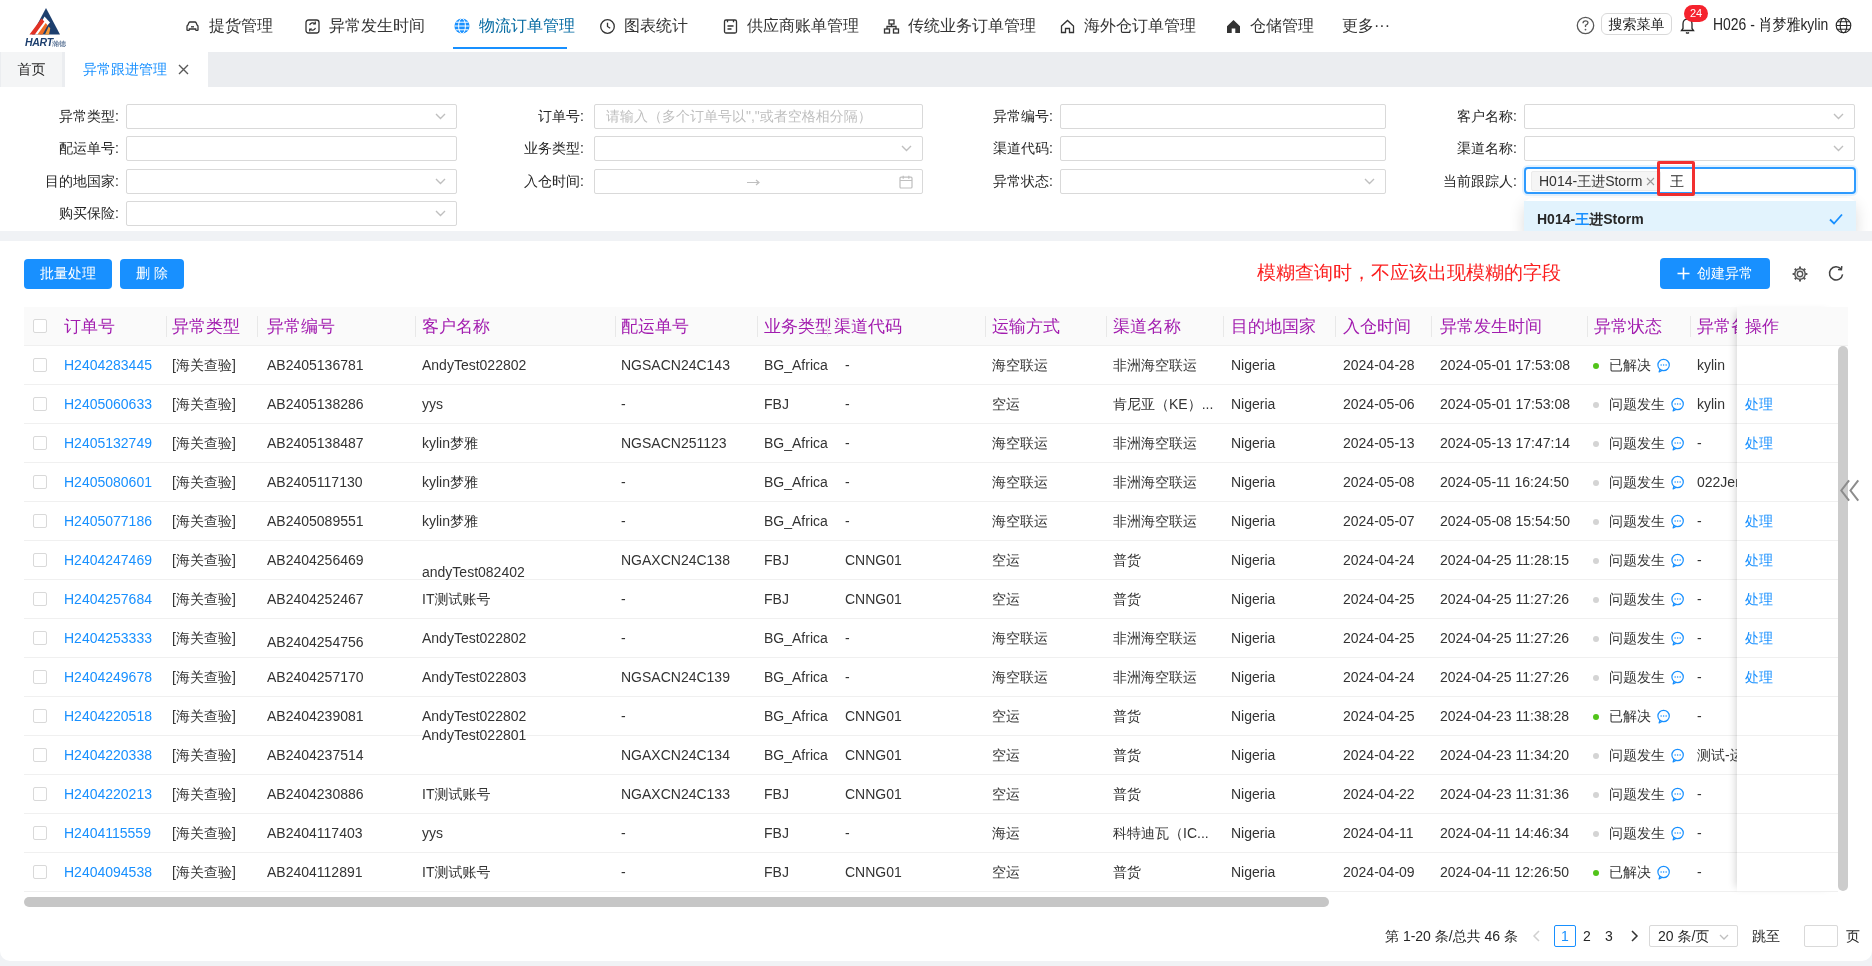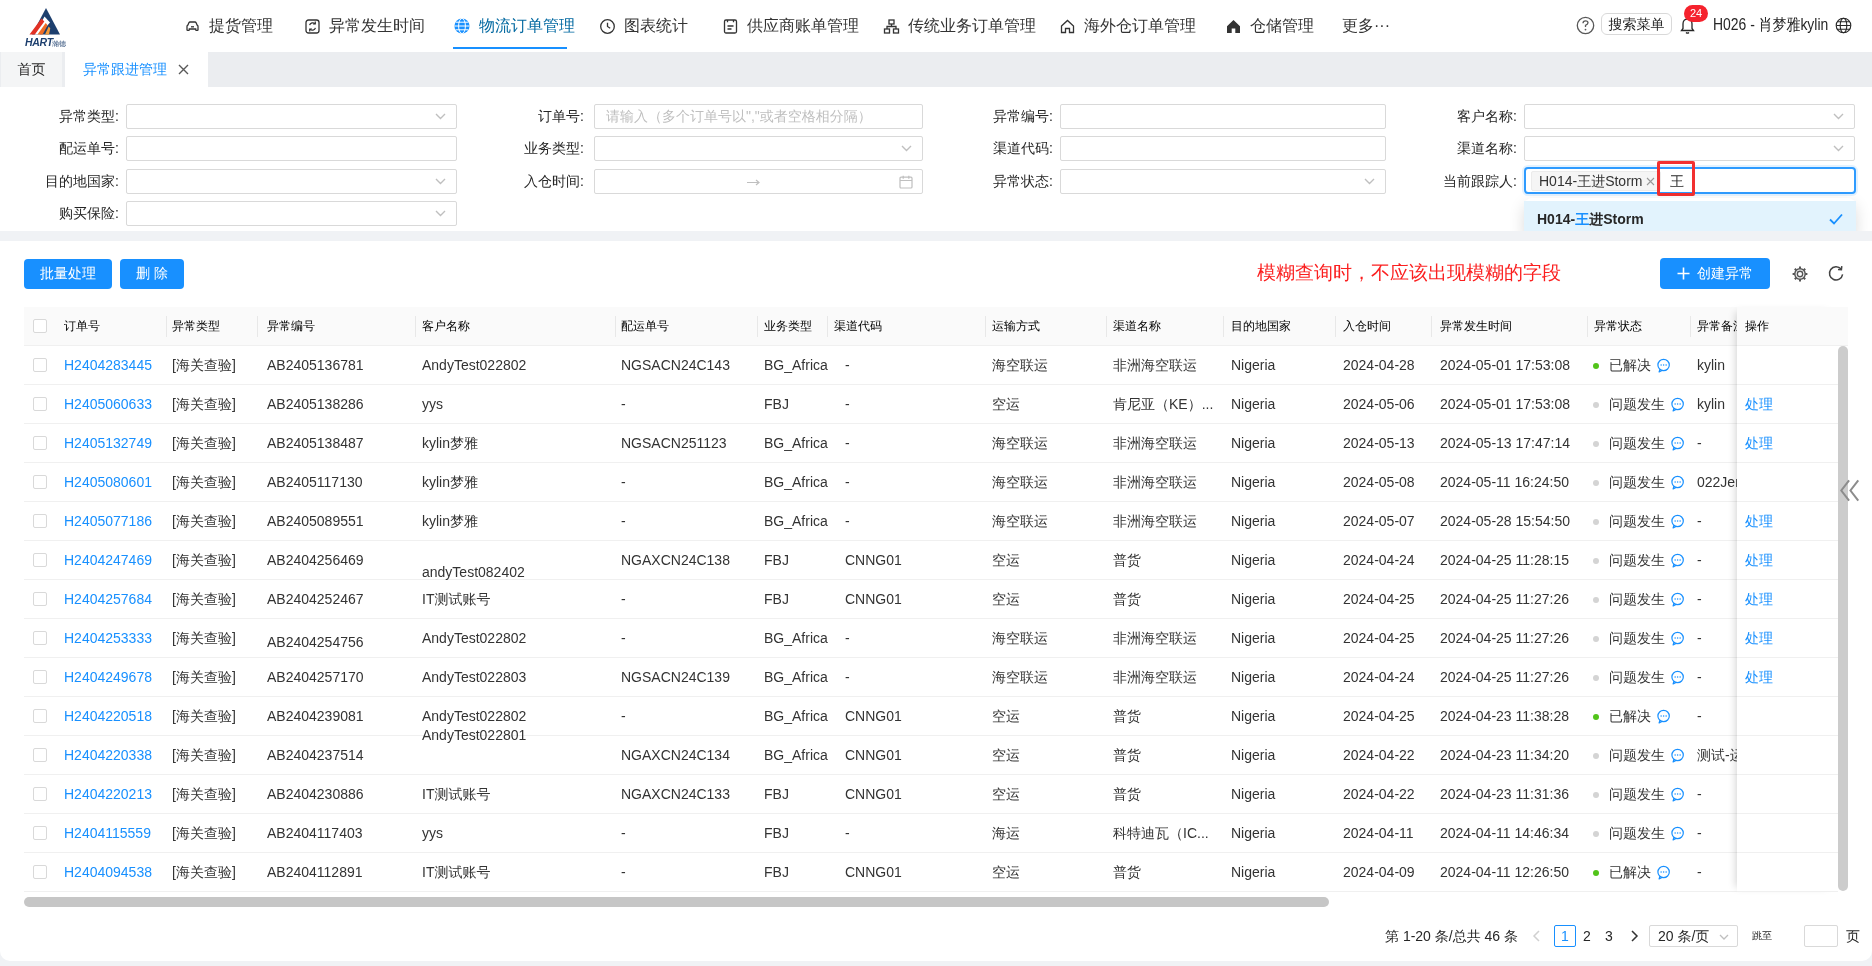--- a/index.html
+++ b/index.html
@@ -13,7 +13,7 @@
 .inp{position:absolute;height:25px;background:#fff;border:1px solid #d9d9d9;border-radius:2px}
 .lbl{position:absolute;height:25px;line-height:25px;font-size:14px;color:#262626;text-align:right;white-space:nowrap}
 .cell{position:absolute;font-size:14px;color:#333;white-space:nowrap;line-height:39px;height:39px}
-.hcell{position:absolute;font-size:12px;color:#000000;white-space:nowrap;line-height:39px;height:39px}
+.hcell{position:absolute;font-size:17px;color:#a21caf;white-space:nowrap;line-height:39px;height:39px}
 .cb{position:absolute;width:14px;height:14px;border:1px solid #d9d9d9;border-radius:2px;background:#fff}
 .vline{position:absolute;width:1px;background:#e8e8e8}
 .link{color:#1890ff}

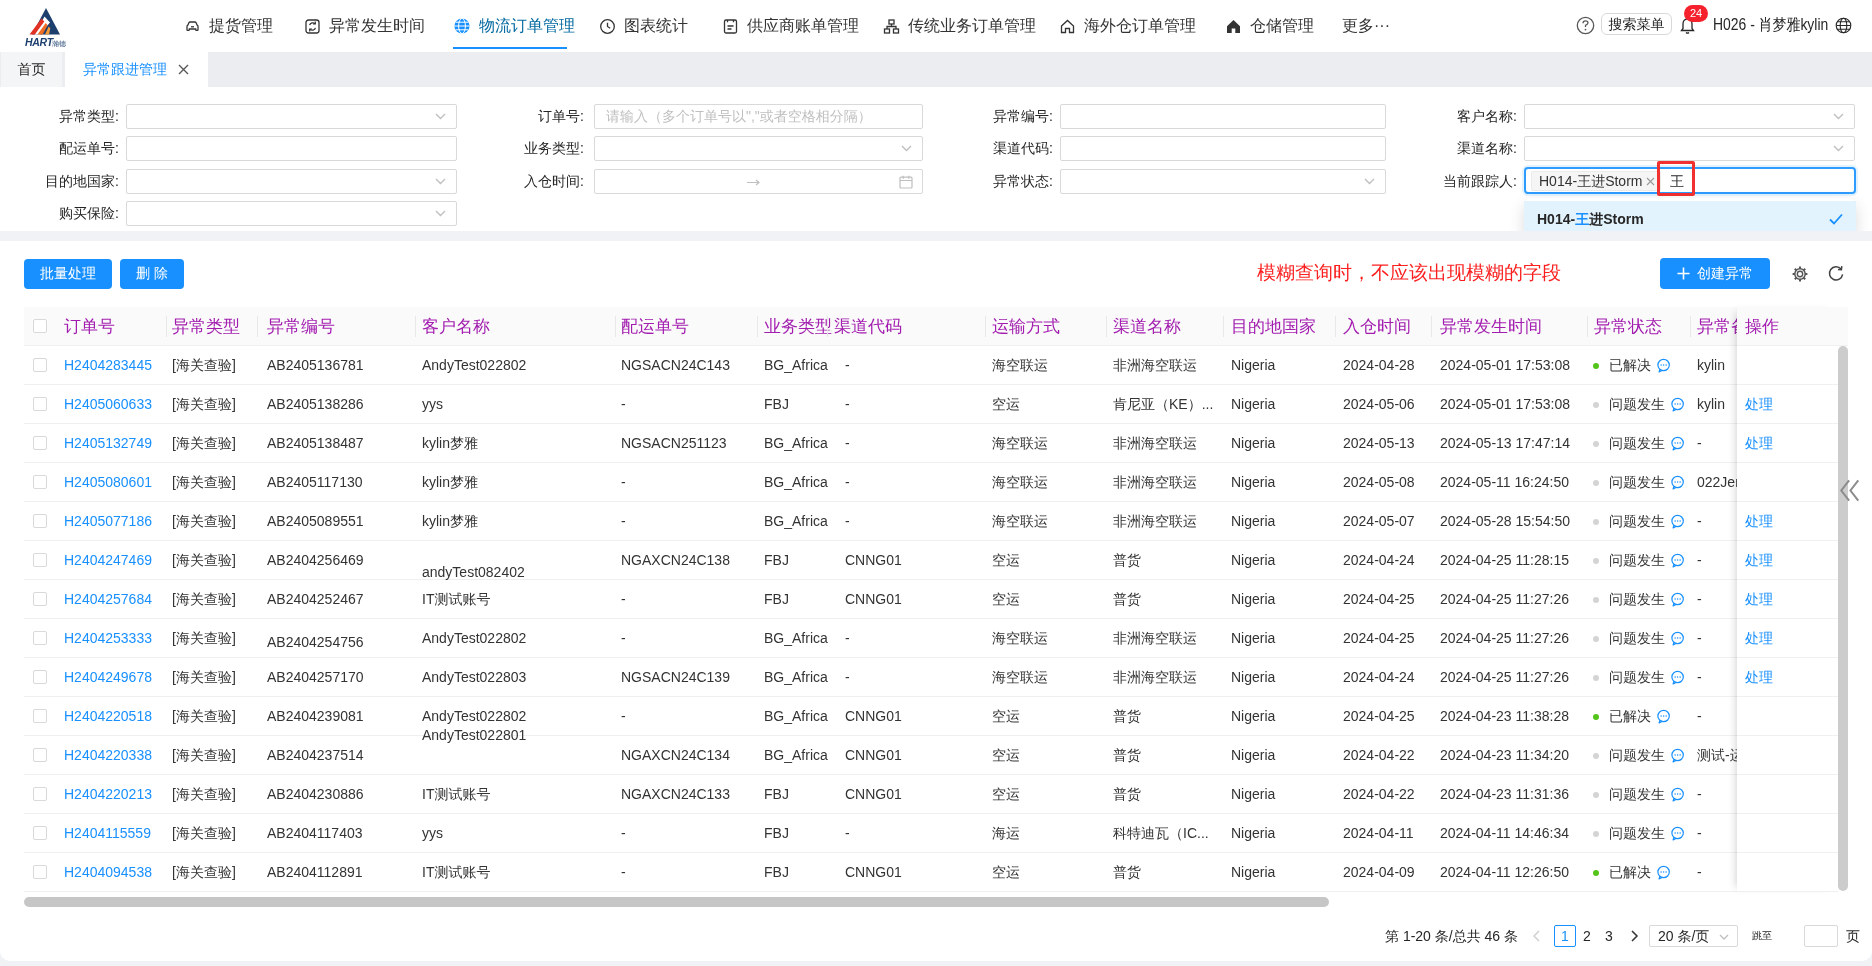--- a/index.html
+++ b/index.html
@@ -345,7 +345,7 @@
 <div class="cell" style="left:1113px;top:502px">非洲海空联运</div>
 <div class="cell" style="left:1231px;top:502px">Nigeria</div>
 <div class="cell" style="left:1343px;top:502px">2024-05-07</div>
-<div class="cell" style="left:1440px;top:502px">2024-05-28 15:54:50</div>
+<div class="cell" style="left:1440px;top:502px">2024-05-08 15:54:50</div>
 <div class="cell" style="left:1593px;top:502px;display:flex;align-items:center"><span style="width:6px;height:6px;border-radius:3px;background:#d4d4d4;margin-right:10px;flex:0 0 auto"></span>问题发生<svg style="margin-left:5px;flex:0 0 auto" width="15" height="15" viewBox="0 0 15 15" fill="none">
       <circle cx="7.6" cy="7" r="5.7" stroke="#1890ff" stroke-width="1.2"></circle>
       <path d="M3.9 11.4 L3.1 13.9 L6 12.5" stroke="#1890ff" stroke-width="1.2" stroke-linejoin="round"></path>

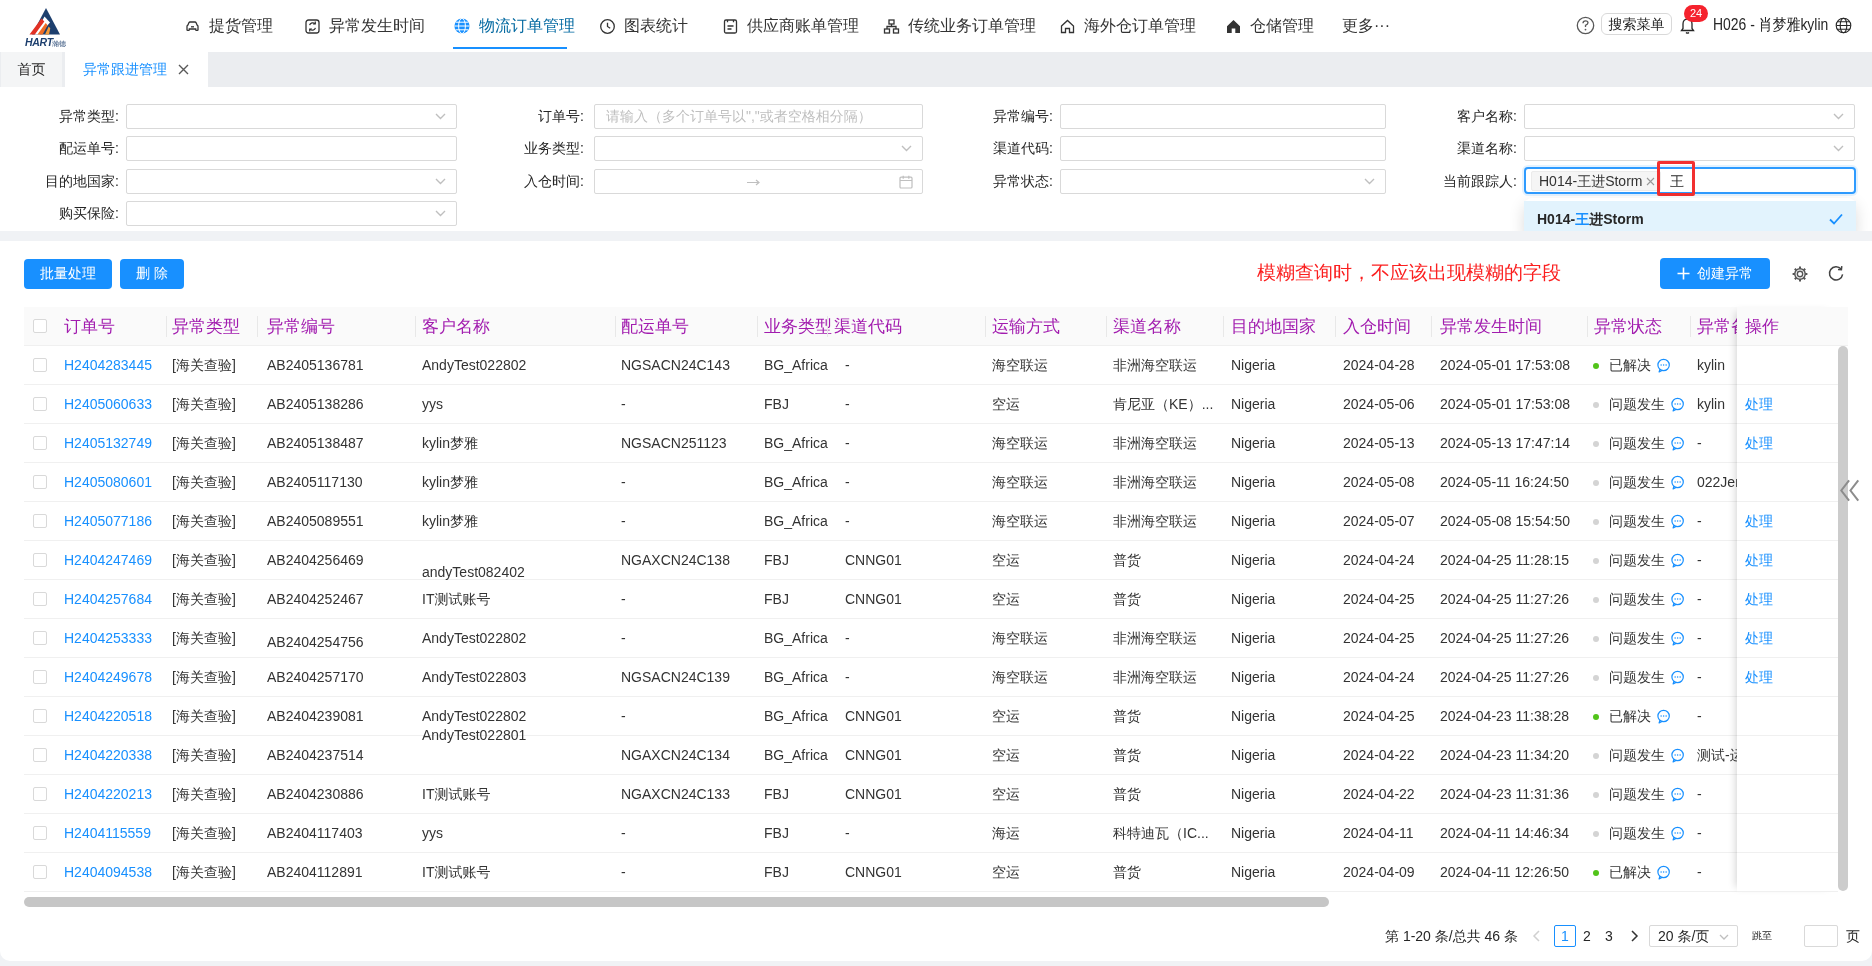--- a/index.html
+++ b/index.html
@@ -594,7 +594,7 @@
 <div class="abs" style="left:1649px;top:925px;width:89px;height:22px;border:1px solid #d9d9d9;border-radius:2px;background:#fff;font-size:14px;color:#262626;line-height:20px;padding-left:8px">20 条/页<svg style="position:absolute;right:8px;top:8px" width="10" height="6" viewBox="0 0 10 6" fill="none" stroke="#bfbfbf" stroke-width="1.3">
       <path d="M1 1 L5 5 L9 1"></path>
     </svg></div>
-<div class="abs" style="left:1752px;top:925px;height:22px;line-height:22px;font-size:10px;color:#262626">跳至</div>
+<div class="abs" style="left:1752px;top:925px;height:22px;line-height:22px;font-size:14px;color:#262626">跳至</div>
 <div class="abs" style="left:1804px;top:925px;width:34px;height:22px;border:1px solid #d9d9d9;border-radius:2px;background:#fff"></div>
 <div class="abs" style="left:1846px;top:925px;height:22px;line-height:22px;font-size:14px;color:#262626">页</div>
 </body></html>

